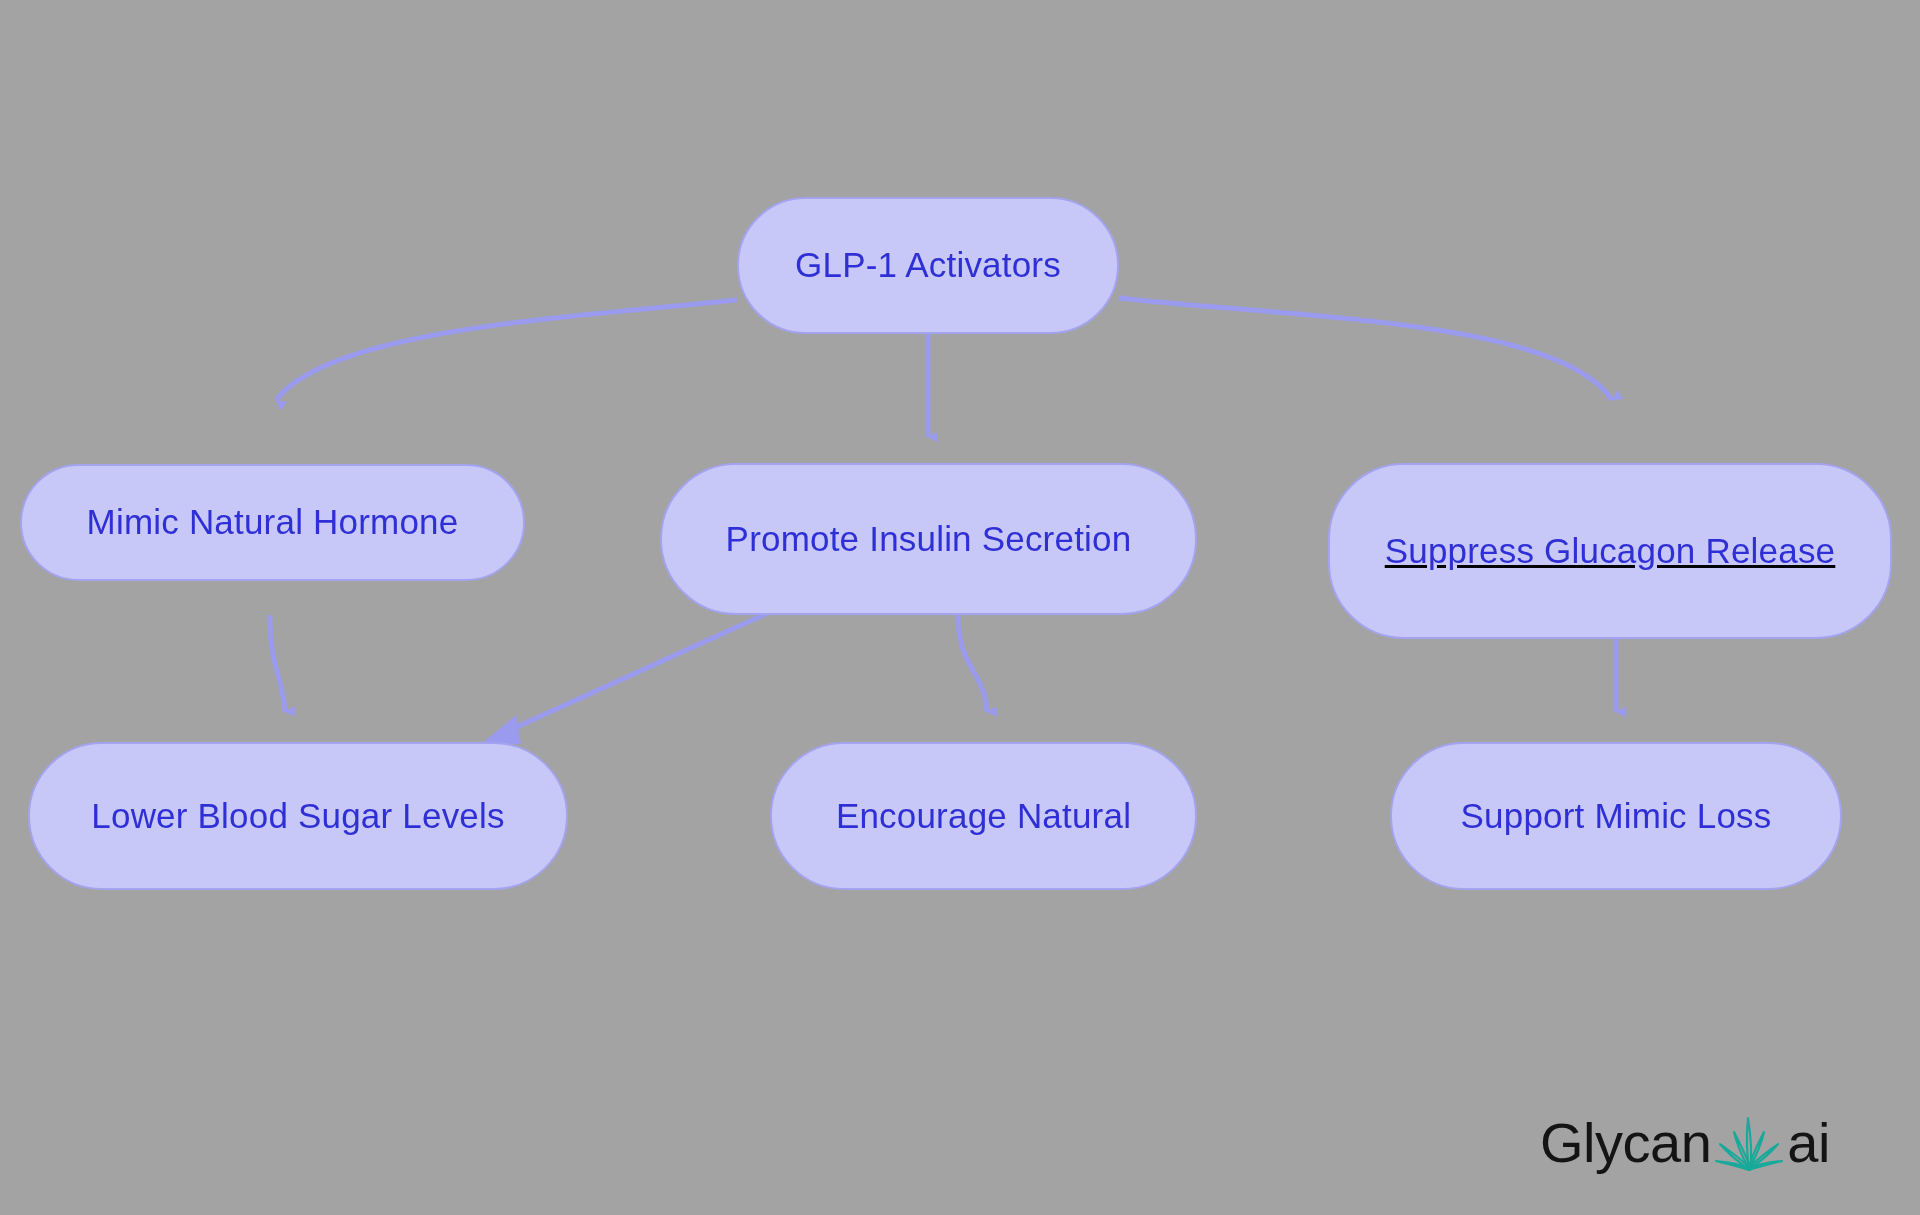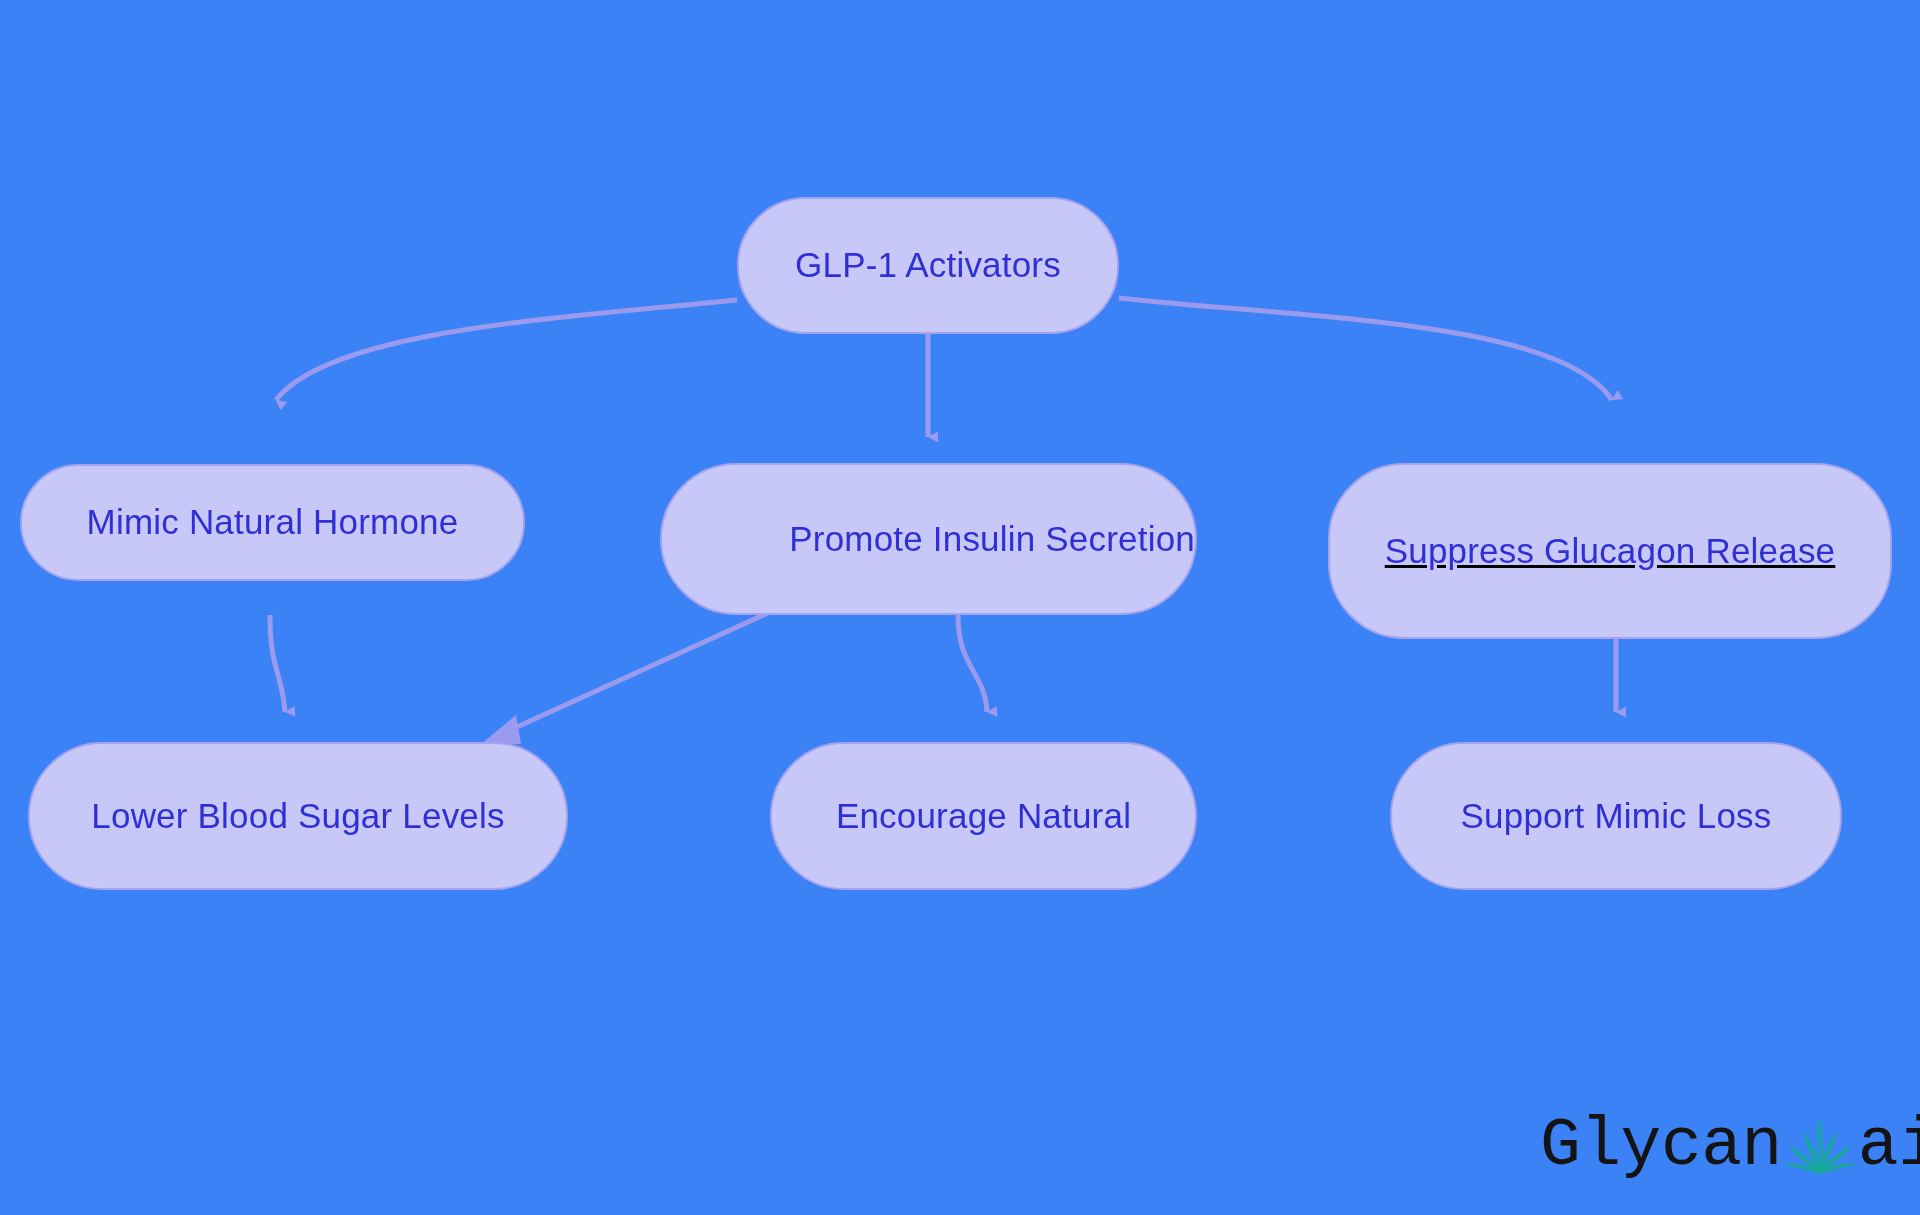--- a/index.html
+++ b/index.html
@@ -18,7 +18,7 @@
     position: relative;
     width: 1920px;
     height: 1215px;
-    background: #3b82f6;
+    background: #a3a3a3;
   }
   #edges {
     position: absolute;

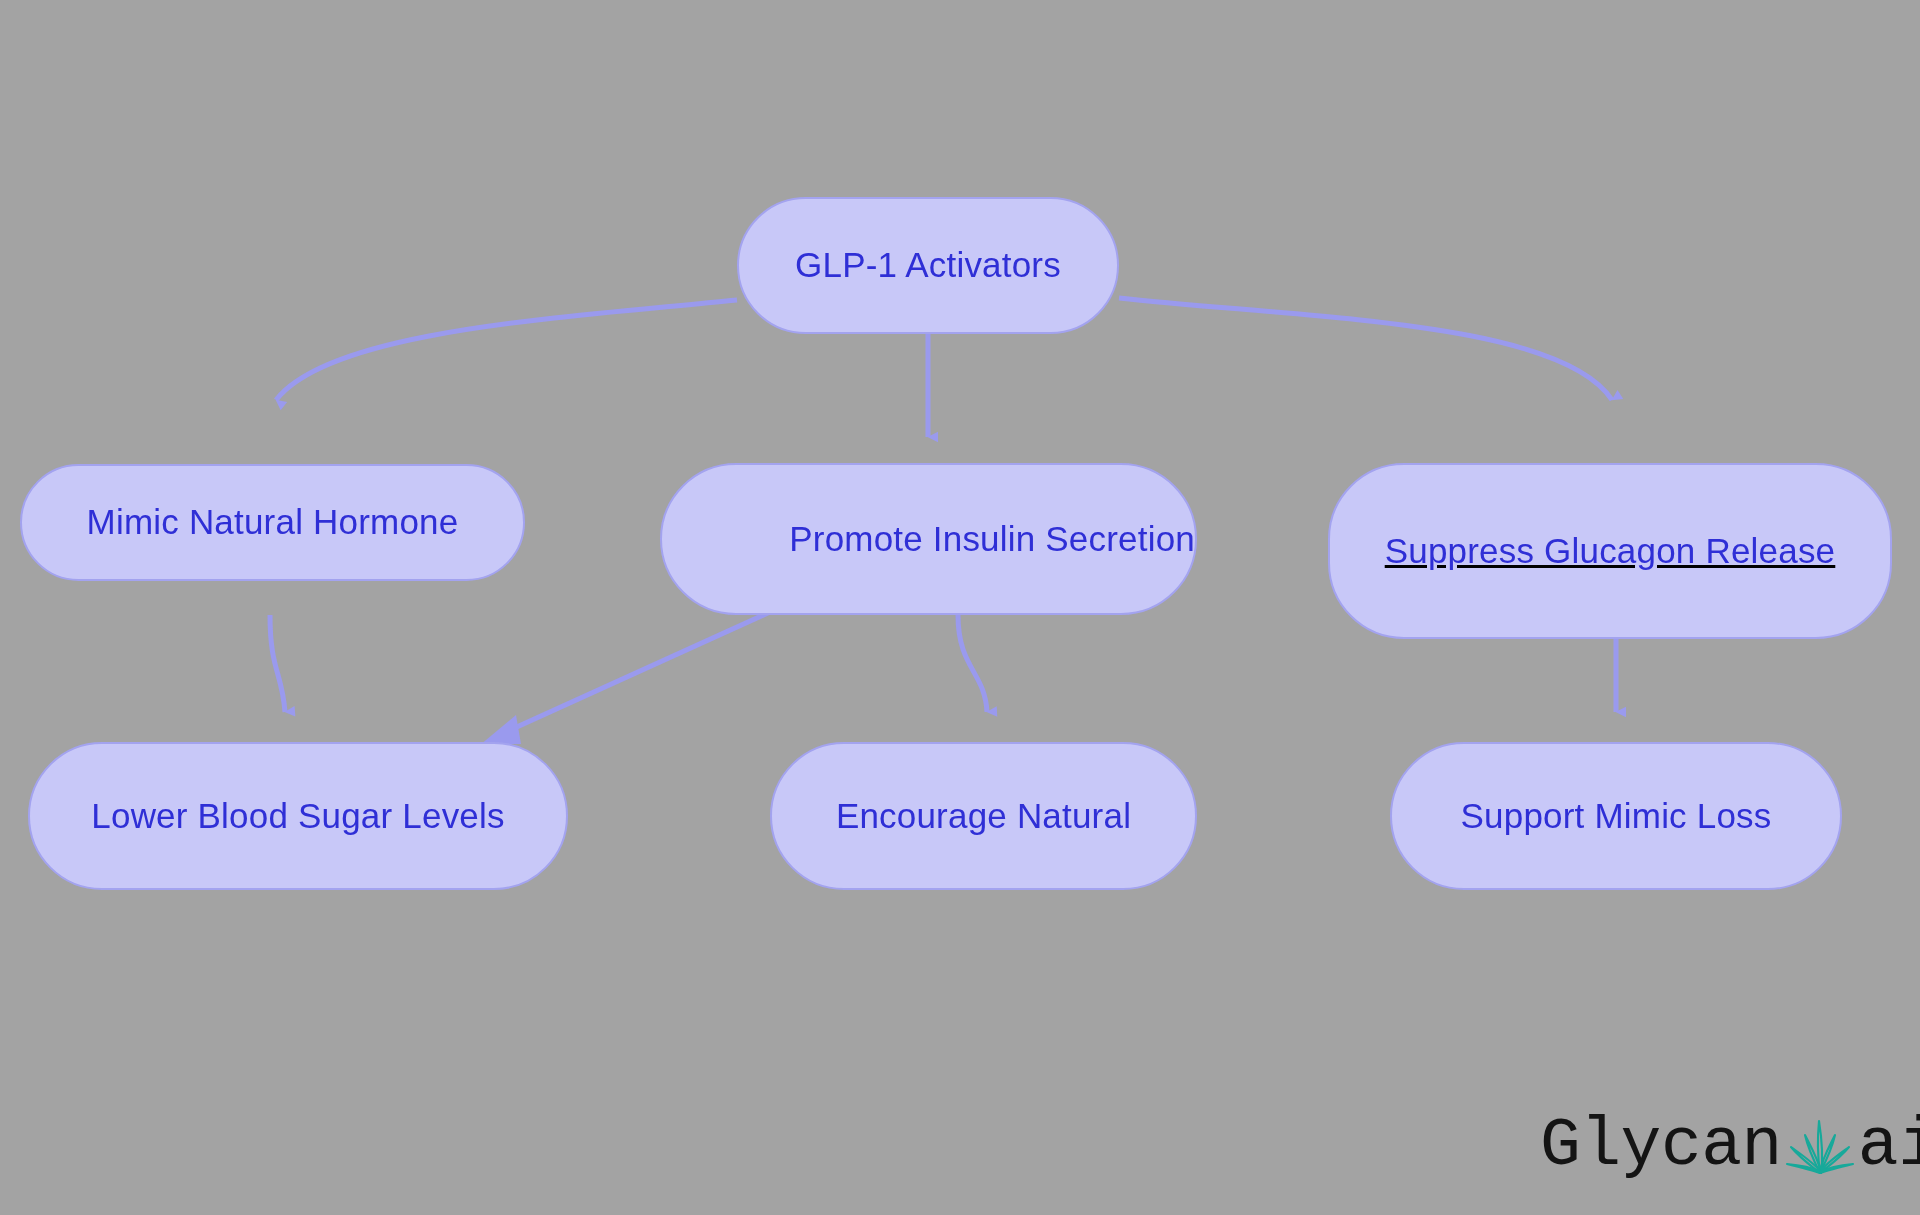--- a/index.html
+++ b/index.html
@@ -110,7 +110,7 @@
     <span class="node-label">Mimic Natural Hormone</span>
   </div>
 
-  <div class="node" style="left:660px; top:463px; width:537px; height:152px;justify-content:flex-end;">
+  <div class="node" style="left:660px; top:463px; width:537px; height:152px;">
     <span class="node-label">Promote Insulin Secretion</span>
   </div>
 

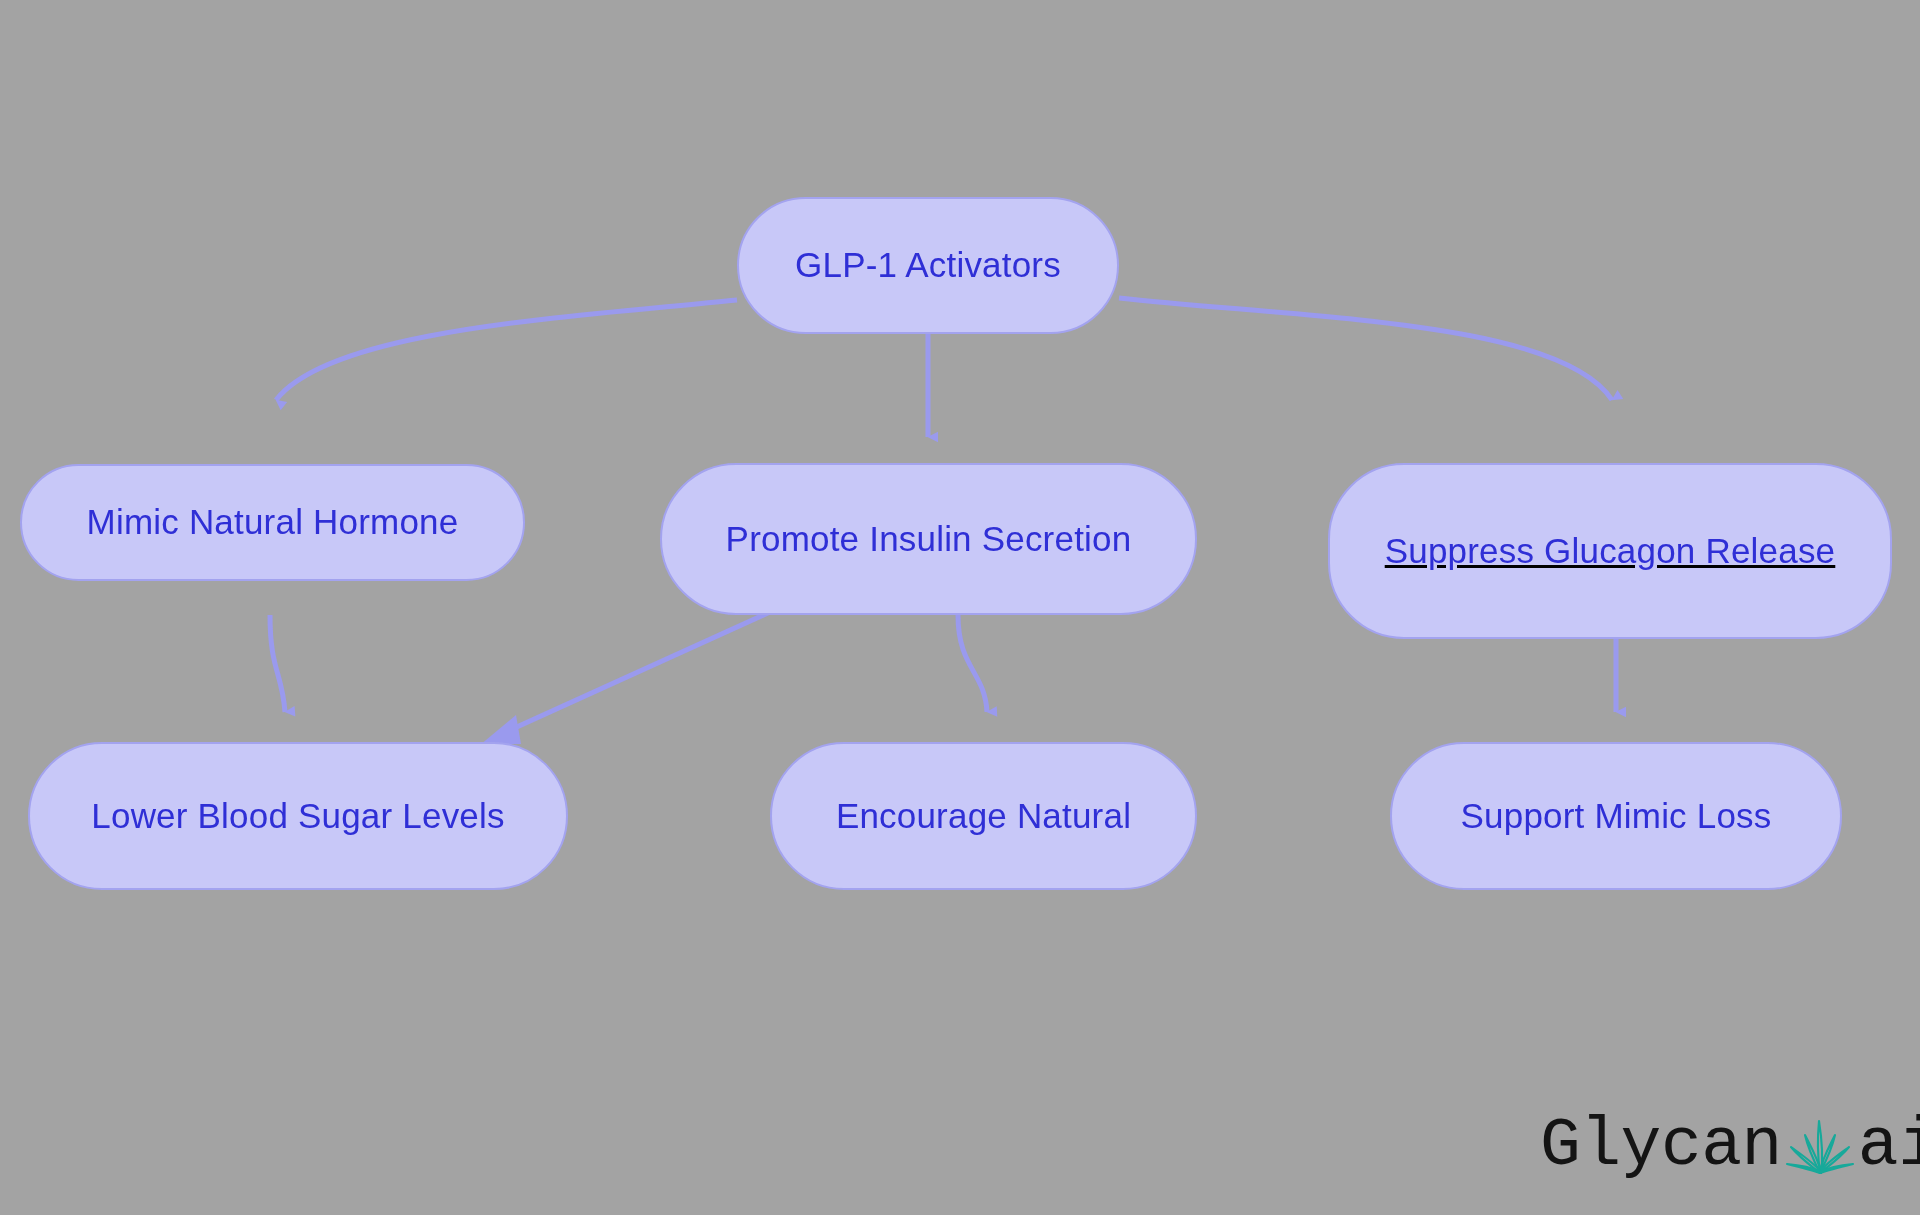--- a/index.html
+++ b/index.html
@@ -60,8 +60,8 @@
     z-index: 3;
   }
   .brand-word {
-    font-family: Liberation Mono, monospace;
-    font-size: 68px;
+    font-family: Liberation Sans, sans-serif;
+    font-size: 56px;
     color: #141414;
     line-height: 1;
     letter-spacing: -0.5px;

